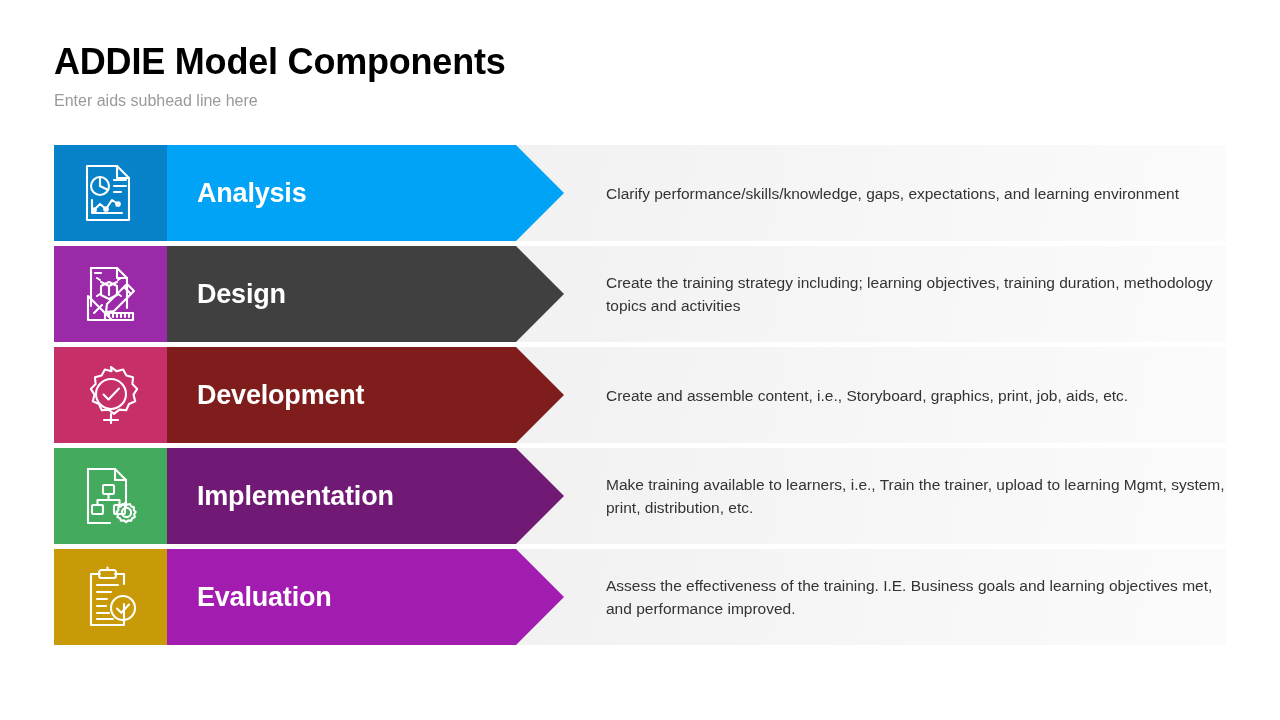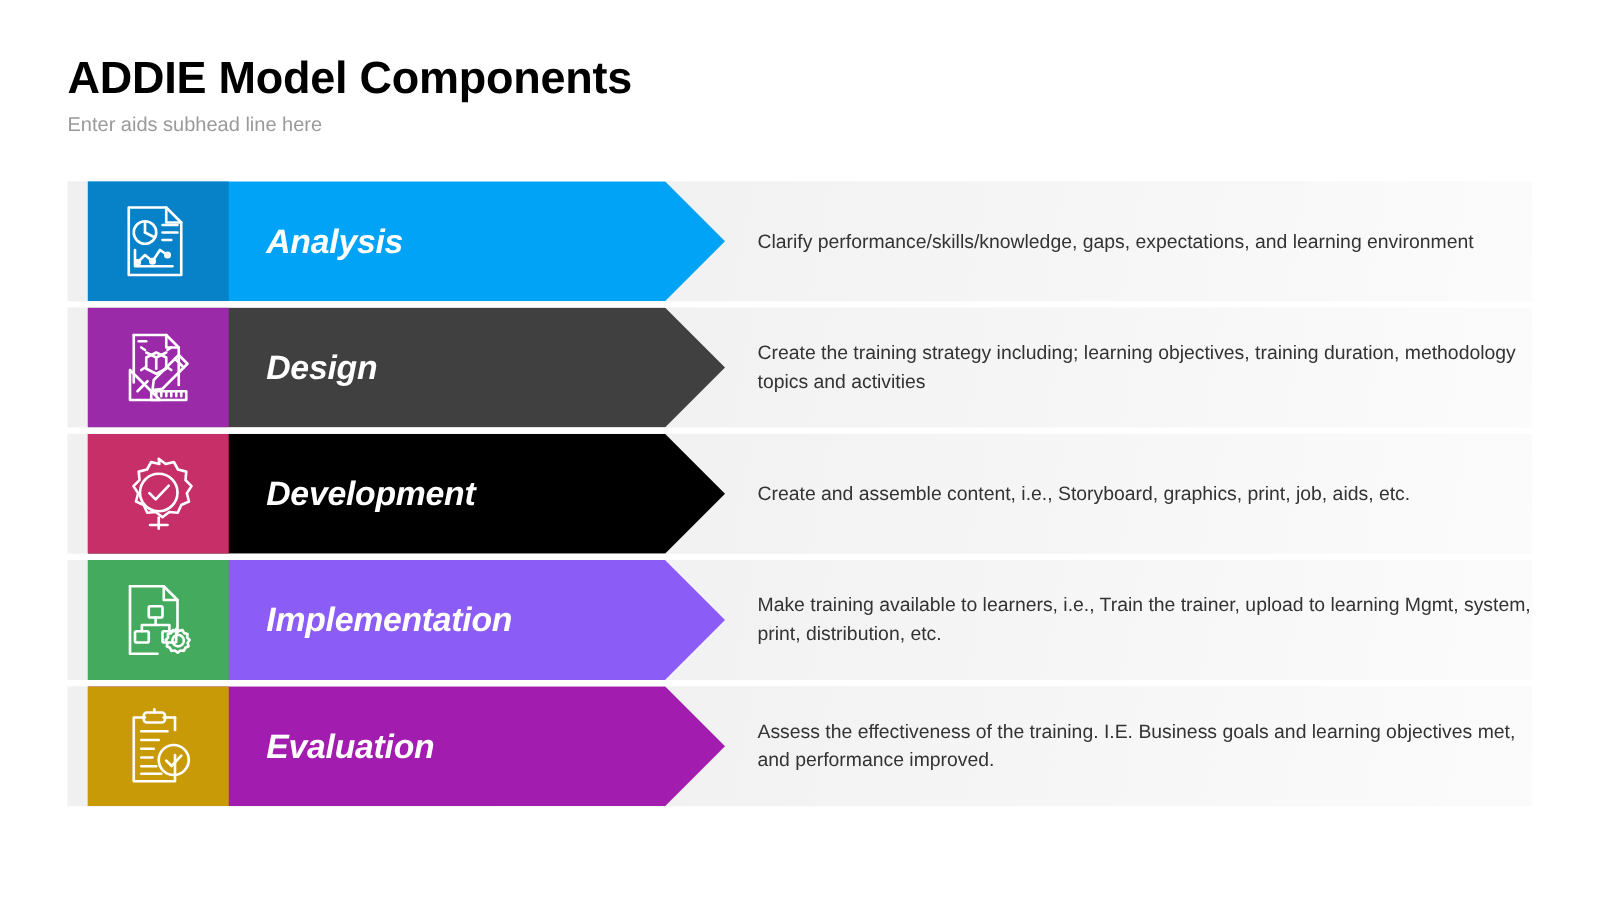--- a/index.html
+++ b/index.html
@@ -65,12 +65,11 @@
   
   .row-arrow {
     position: absolute;
-    left: 16px;
+    left: 0;
     top: 0;
     width: 510px;
     height: 96px;
     clip-path: polygon(0 0, 462px 0, 510px 50%, 462px 100%, 0 100%);
-    font-style: italic;
   }
   
   .row-iconplate {

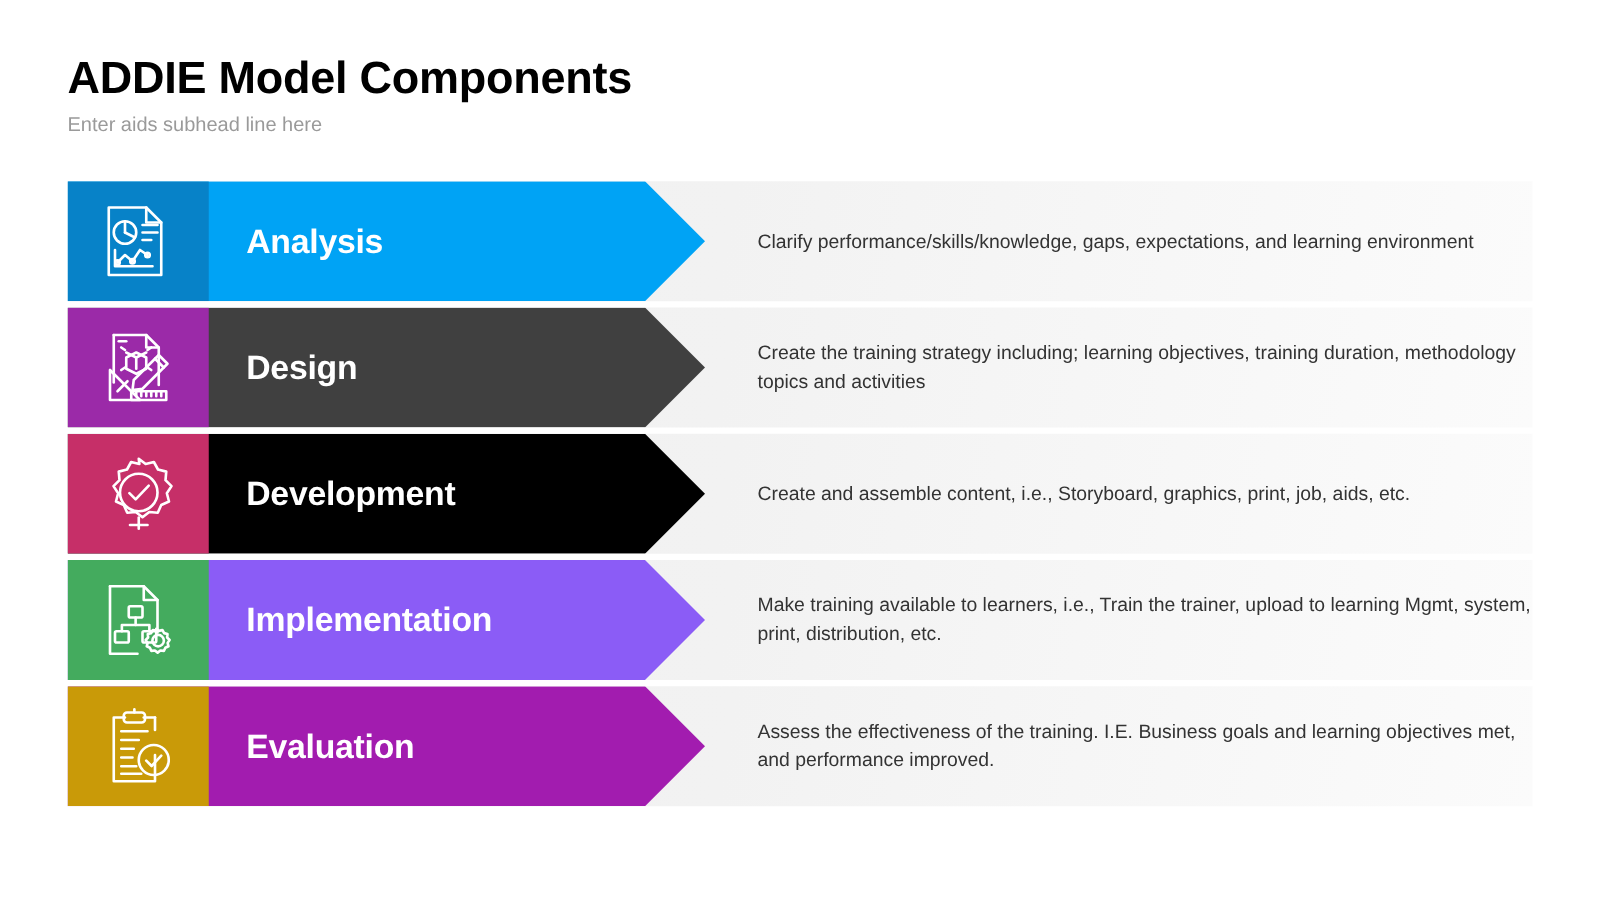--- a/index.html
+++ b/index.html
@@ -170,7 +170,7 @@
   </div>
     <div class="row">
     <div class="row-band"></div>
-    <div class="row-arrow" style="background:#000000">
+    <div class="row-arrow" style="background:#7f1d1d">
       <div class="row-iconplate" style="background:#c62f68">
     <svg width="62" height="62" viewBox="0 0 62 62" fill="none" stroke="#ffffff" stroke-width="2.1" stroke-linecap="round" stroke-linejoin="round">
       <path d="M31 3l5.5 4.2 6.6-1.6 3.3 6 6.6 1.7-0.6 6.8 4.8 4.8-3.7 5.7 1.7 6.6-6.2 2.8-2.8 6.2-6.8-0.6-5.4 4.2-5.4-4.2-6.8 0.6-2.8-6.2-6.2-2.8 1.7-6.6-3.7-5.7 4.8-4.8-0.6-6.8 6.6-1.7 3.3-6 6.6 1.6z"></path>

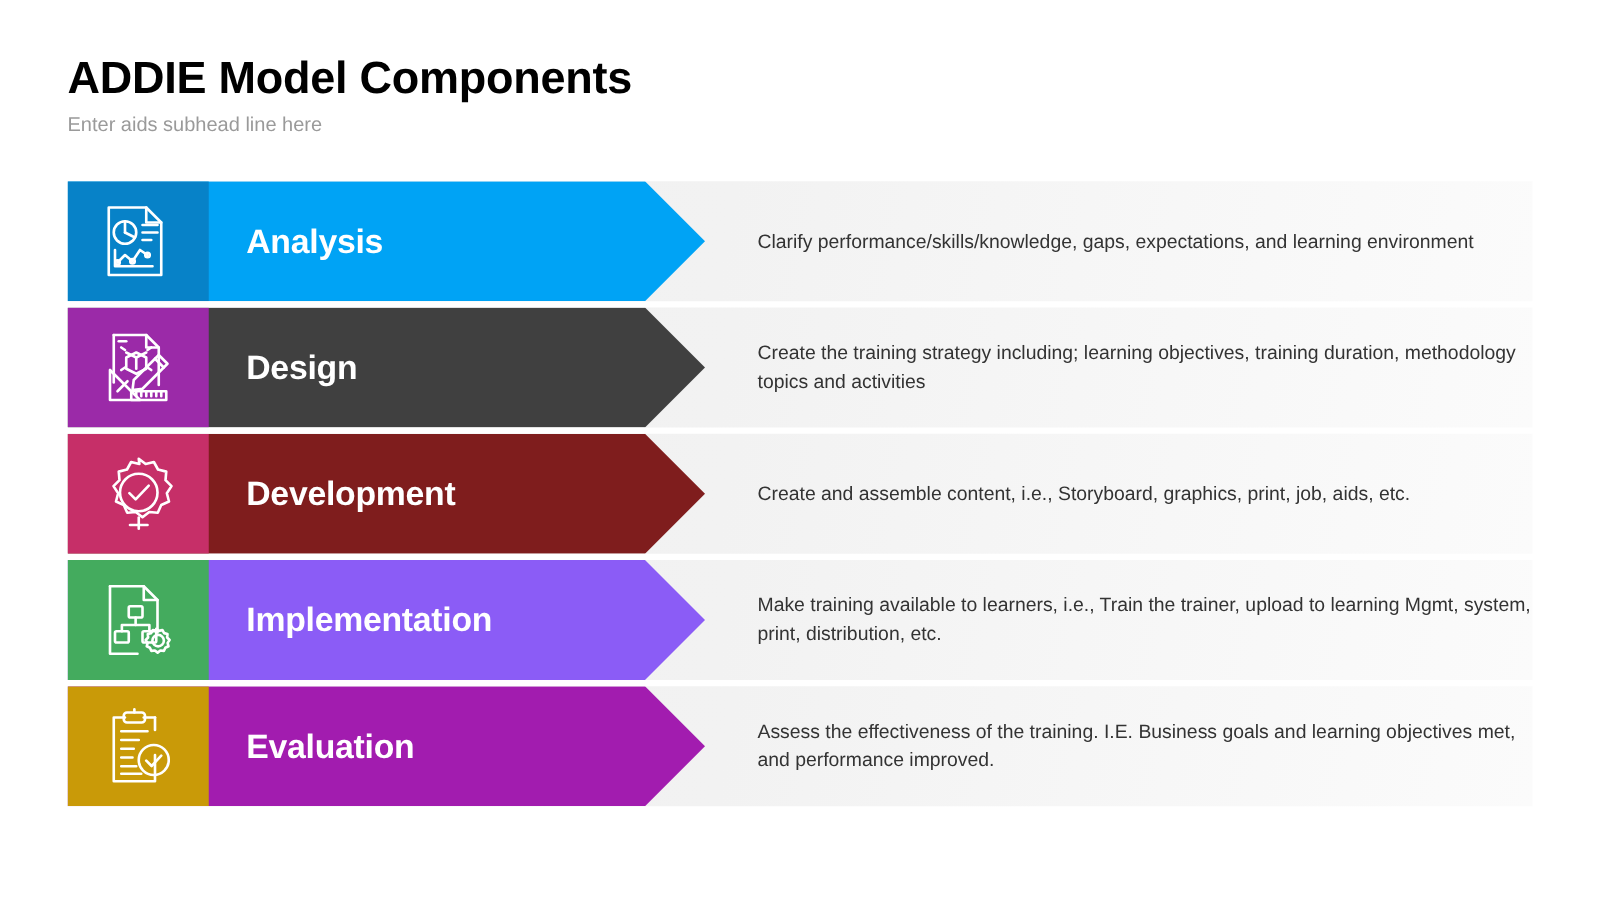--- a/index.html
+++ b/index.html
@@ -186,7 +186,7 @@
   </div>
     <div class="row">
     <div class="row-band"></div>
-    <div class="row-arrow" style="background:#8b5cf6">
+    <div class="row-arrow" style="background:#701a75">
       <div class="row-iconplate" style="background:#44ab5e">
     <svg width="60" height="62" viewBox="0 0 60 62" fill="none" stroke="#ffffff" stroke-width="2.1" stroke-linecap="round" stroke-linejoin="round">
       <path d="M7 4h27l11 11v26"></path>

